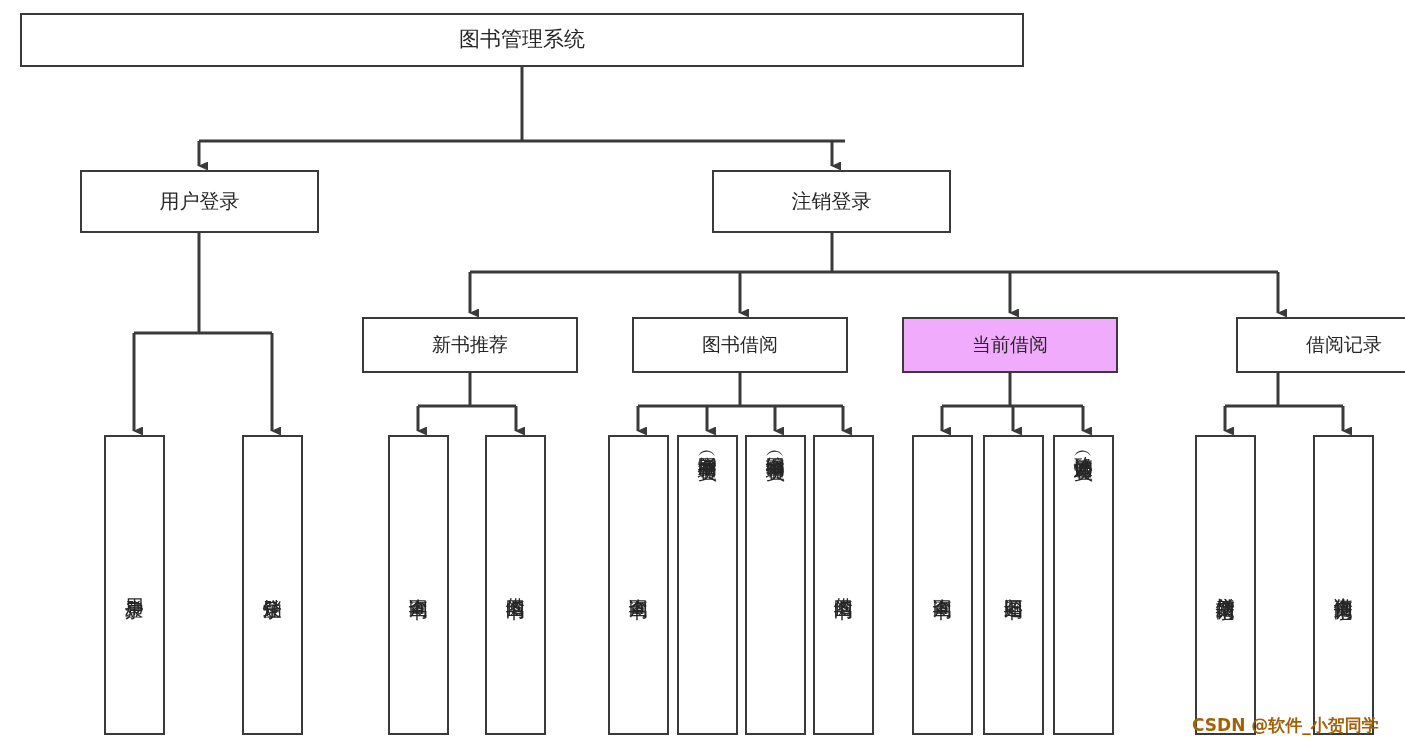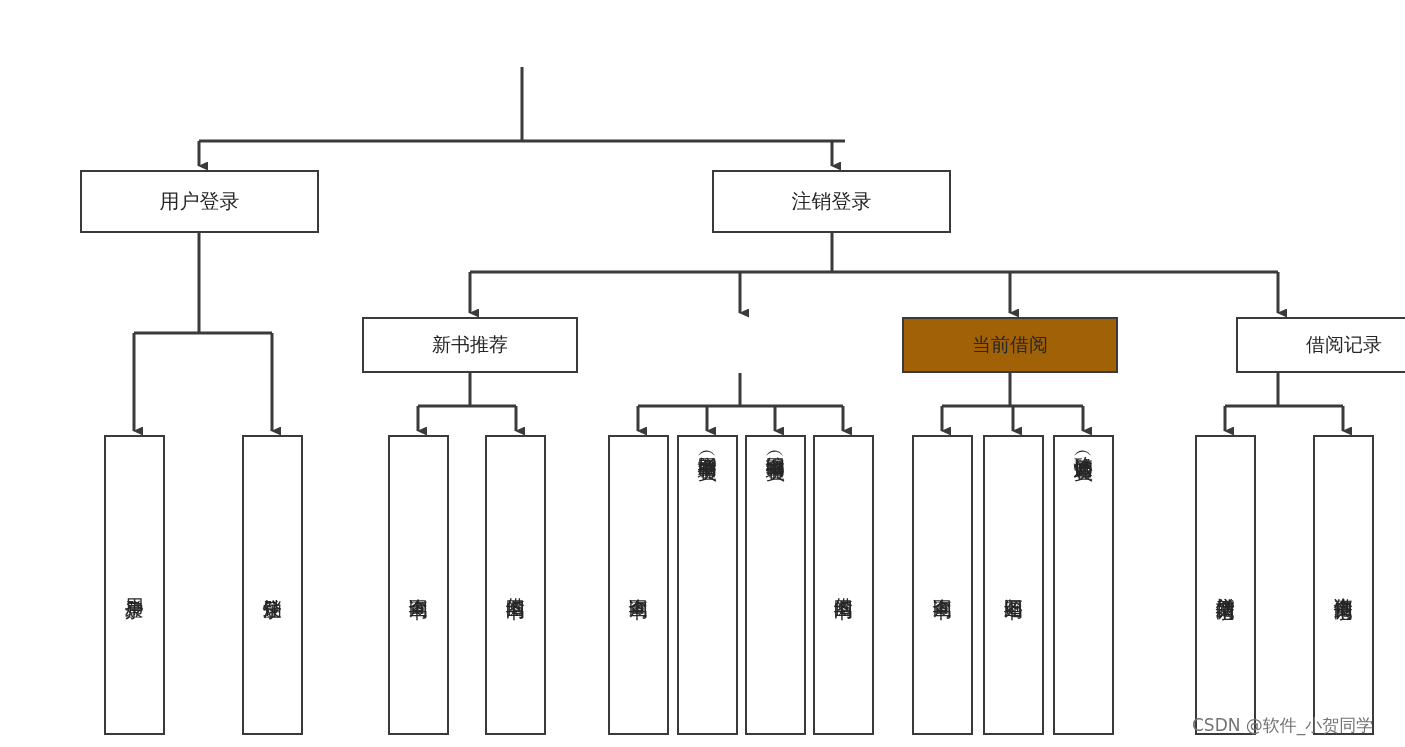--- a/index.html
+++ b/index.html
@@ -127,6 +127,7 @@
     </g>
   </svg>
 
+  <div class="node node-root" style="left: 20px; top: 13px; width: 1004px; height: 54px; border-color: rgb(58, 58, 58); background: rgb(255, 255, 255); color: rgb(38, 38, 38);">图书管理系统</div>
 
   <div class="node node-l1" style="left: 80px; top: 170px; width: 239px; height: 63px; border-color: rgb(58, 58, 58); background: rgb(255, 255, 255); color: rgb(38, 38, 38);">用户登录</div>
   <div class="node node-l1" style="left: 712px; top: 170px; width: 239px; height: 63px; border-color: rgb(58, 58, 58); background: rgb(255, 255, 255); color: rgb(38, 38, 38);">注销登录</div>

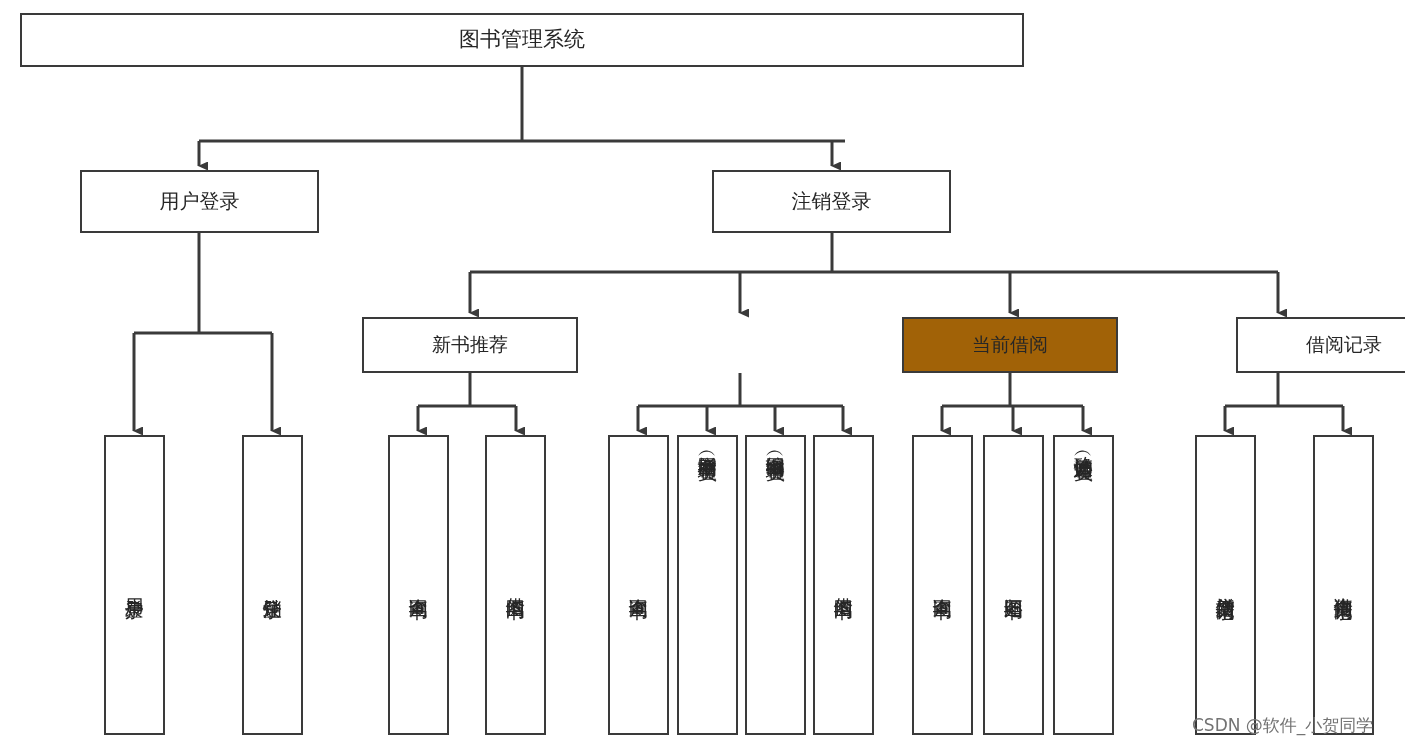--- a/index.html
+++ b/index.html
@@ -133,6 +133,7 @@
   <div class="node node-l1" style="left: 712px; top: 170px; width: 239px; height: 63px; border-color: rgb(58, 58, 58); background: rgb(255, 255, 255); color: rgb(38, 38, 38);">注销登录</div>
 
   <div class="node node-l2" style="left: 362px; top: 317px; width: 216px; height: 56px; border-color: rgb(58, 58, 58); background: rgb(255, 255, 255); color: rgb(38, 38, 38);">新书推荐</div>
+  <div class="node node-l2" style="left: 632px; top: 317px; width: 216px; height: 56px; border-color: rgb(58, 58, 58); background: rgb(255, 255, 255); color: rgb(38, 38, 38);">图书借阅</div>
   <div class="node node-l2" style="left: 902px; top: 317px; width: 216px; height: 56px; border-color: rgb(58, 58, 58); background: #a16207; color: rgb(38, 38, 38);">当前借阅</div>
   <div class="node node-l2" style="left: 1236px; top: 317px; width: 216px; height: 56px; border-color: rgb(58, 58, 58); background: rgb(255, 255, 255); color: rgb(38, 38, 38);">借阅记录</div>
 

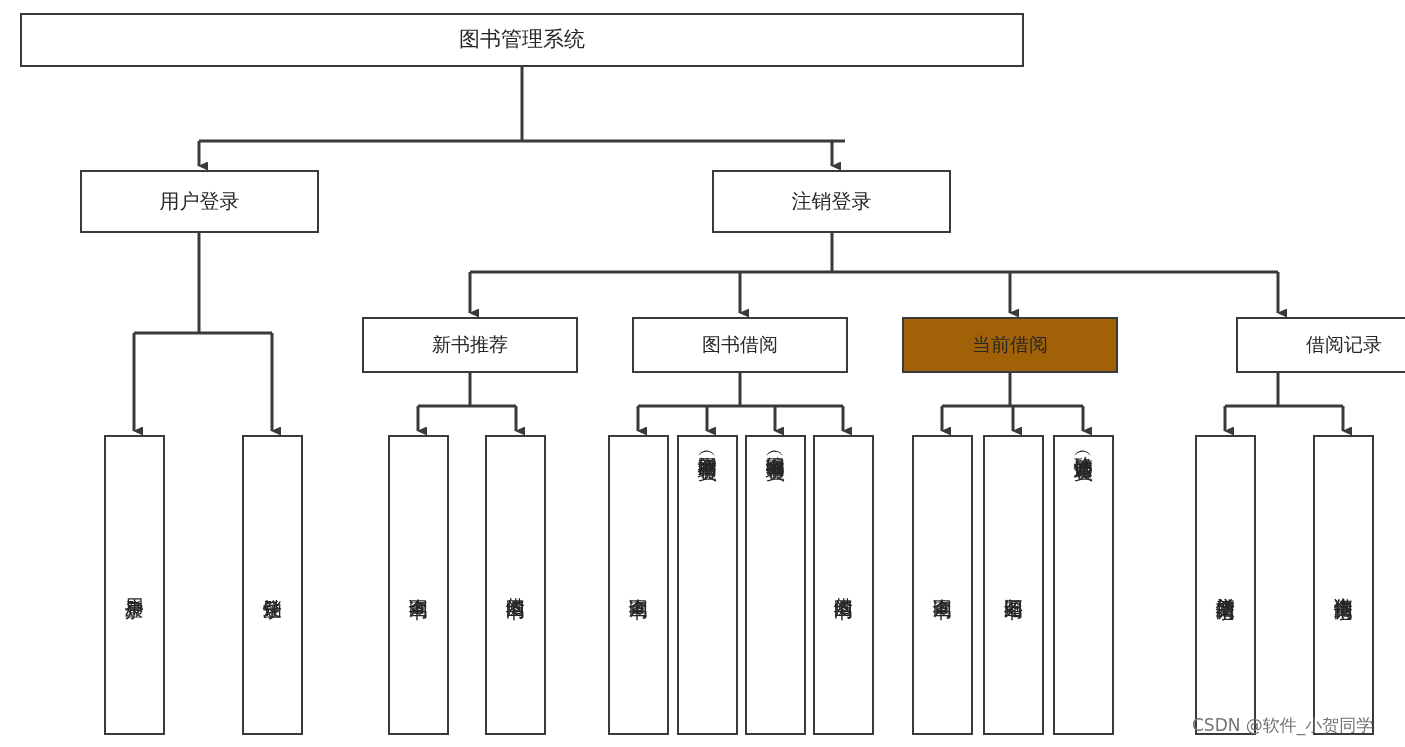--- a/index.html
+++ b/index.html
@@ -134,7 +134,7 @@
 
   <div class="node node-l2" style="left: 362px; top: 317px; width: 216px; height: 56px; border-color: rgb(58, 58, 58); background: rgb(255, 255, 255); color: rgb(38, 38, 38);">新书推荐</div>
   <div class="node node-l2" style="left: 632px; top: 317px; width: 216px; height: 56px; border-color: rgb(58, 58, 58); background: rgb(255, 255, 255); color: rgb(38, 38, 38);">图书借阅</div>
-  <div class="node node-l2" style="left: 902px; top: 317px; width: 216px; height: 56px; border-color: rgb(58, 58, 58); background: #a16207; color: rgb(38, 38, 38);">当前借阅</div>
+  <div class="node node-l2" style="left: 902px; top: 317px; width: 216px; height: 56px; border-color: rgb(58, 58, 58); background: #f0abfc; color: rgb(38, 38, 38);">当前借阅</div>
   <div class="node node-l2" style="left: 1236px; top: 317px; width: 216px; height: 56px; border-color: rgb(58, 58, 58); background: rgb(255, 255, 255); color: rgb(38, 38, 38);">借阅记录</div>
 
   <div class="node node-leaf" style="left: 104px; top: 435px; width: 61px; height: 300px; border-color: rgb(58, 58, 58); background: rgb(255, 255, 255); color: rgb(38, 38, 38);">用户登录</div>

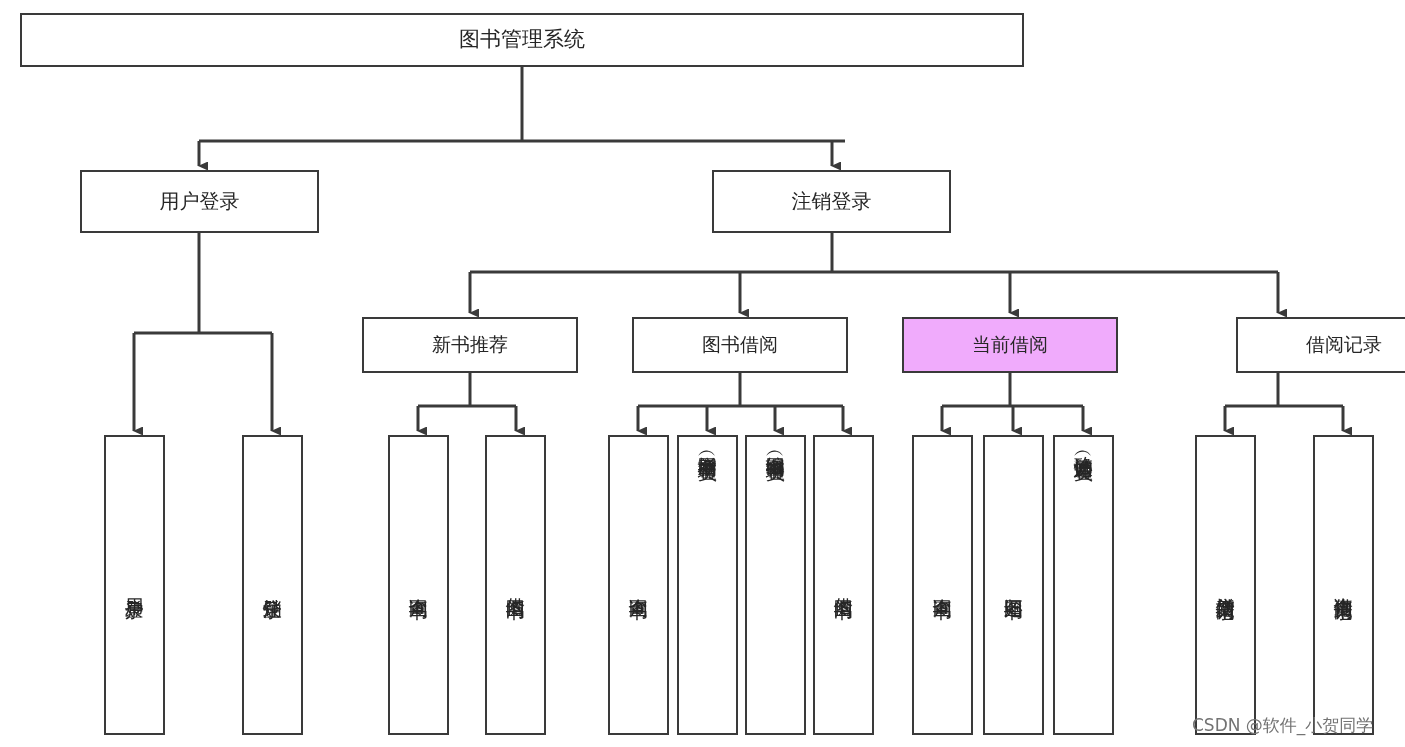--- a/index.html
+++ b/index.html
@@ -151,7 +151,7 @@
   <div class="node node-leaf" style="left: 1195px; top: 435px; width: 61px; height: 300px; border-color: rgb(58, 58, 58); background: rgb(255, 255, 255); color: rgb(38, 38, 38);">新增借阅记录</div>
   <div class="node node-leaf" style="left: 1313px; top: 435px; width: 61px; height: 300px; border-color: rgb(58, 58, 58); background: rgb(255, 255, 255); color: rgb(38, 38, 38);">查询借阅记录</div>
 
-  <div id="watermark" style="color: #737373;">CSDN @软件_小贺同学</div>
+  <div id="watermark" style="color: #a16207; font-weight: bold;">CSDN @软件_小贺同学</div>
 </div>
 
 </body></html>

